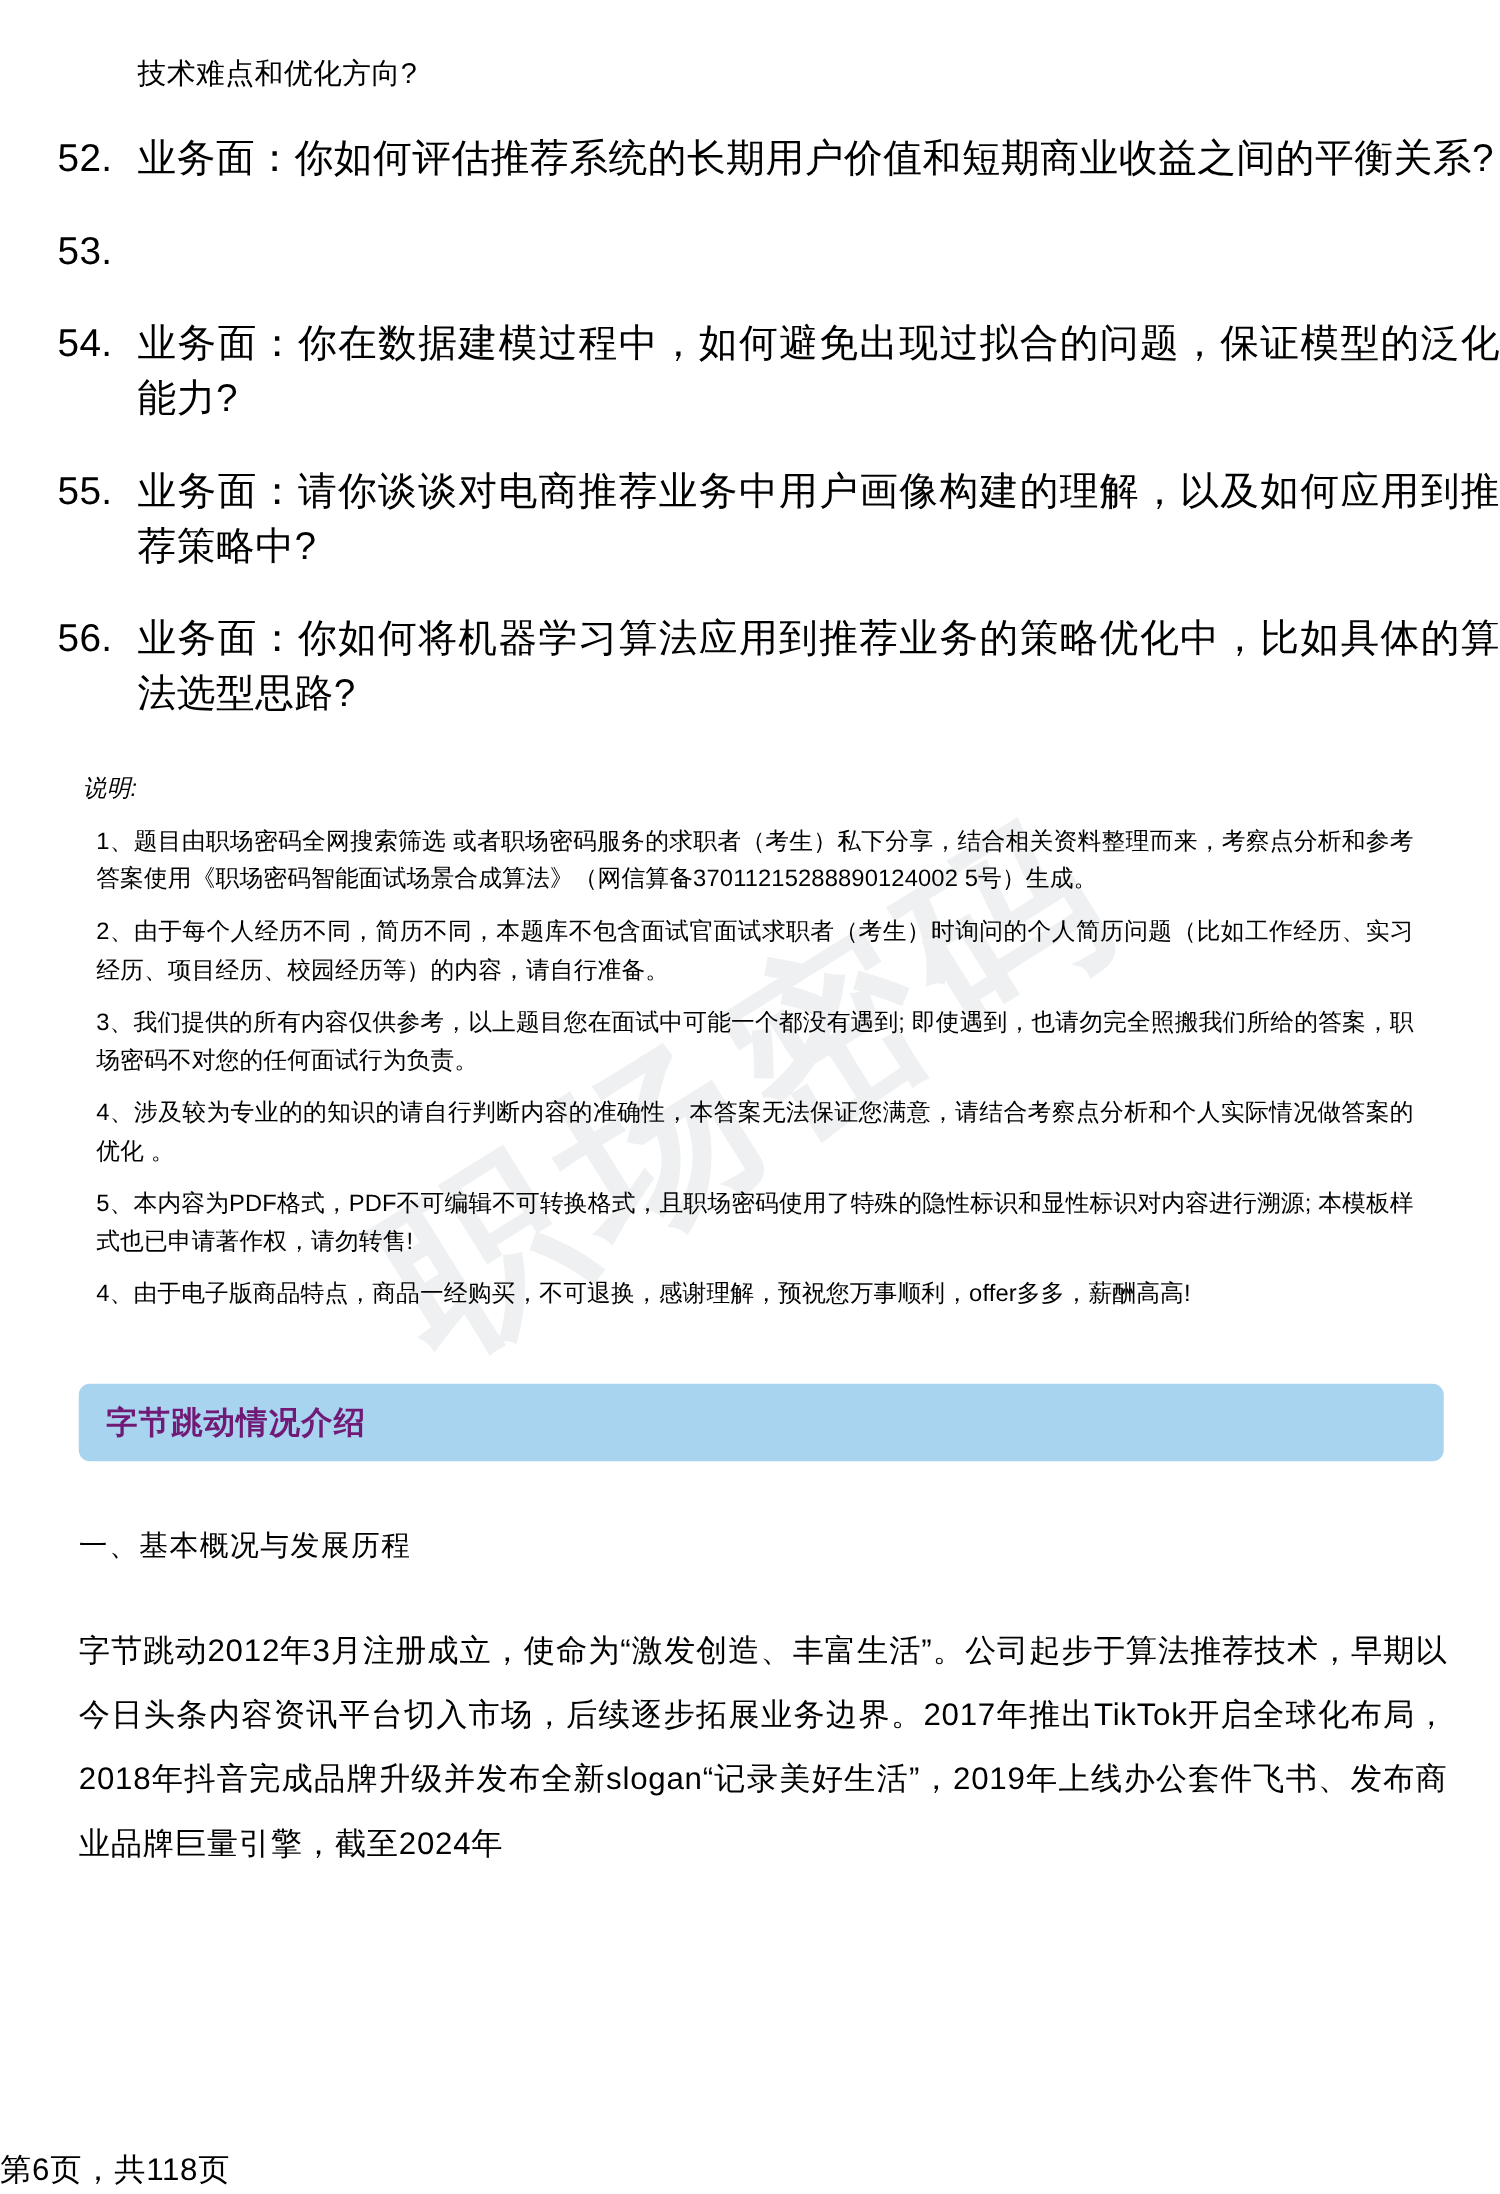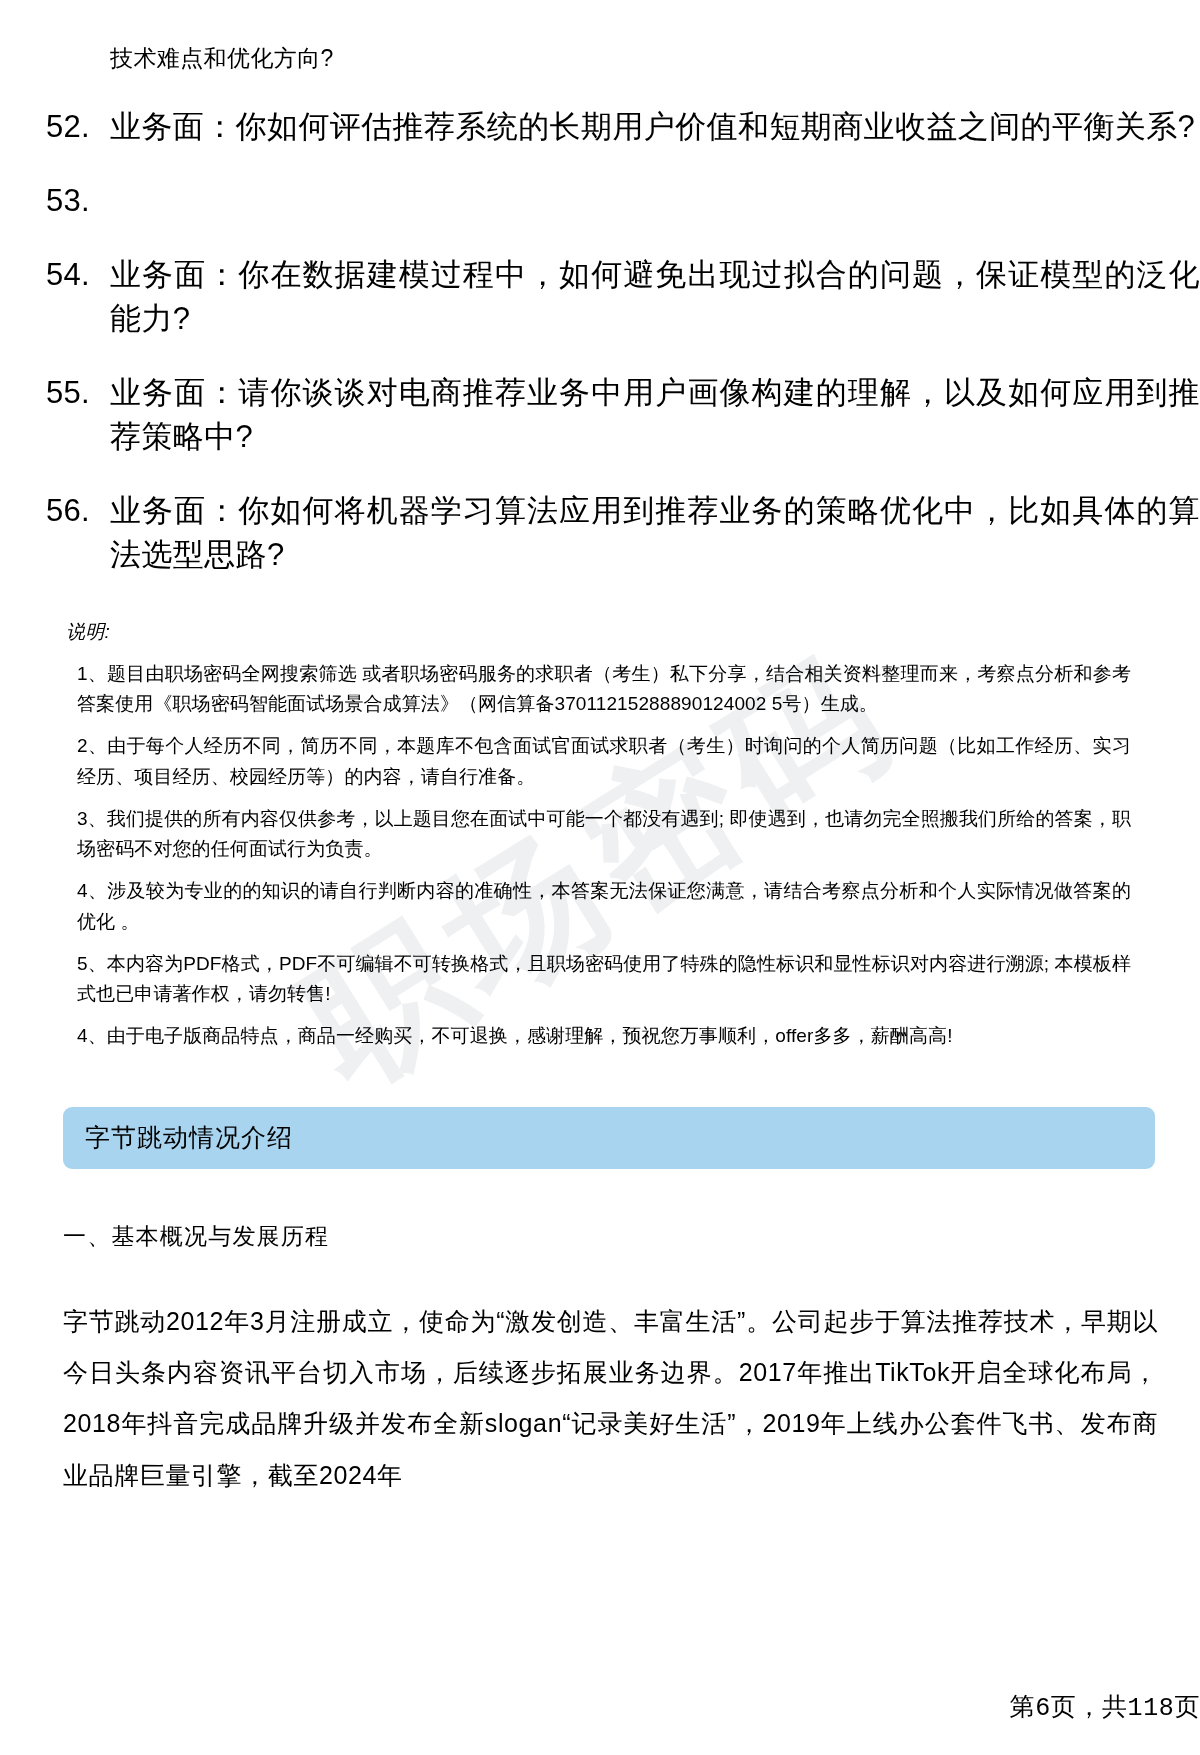--- a/index.html
+++ b/index.html
@@ -112,9 +112,9 @@
   }
   .banner-text {
     font-size: 25px;
-    font-weight: 400;
+    font-weight: 700;
     letter-spacing: 1px;
-    color: #000000;
+    color: #701a75;
   }
 
   

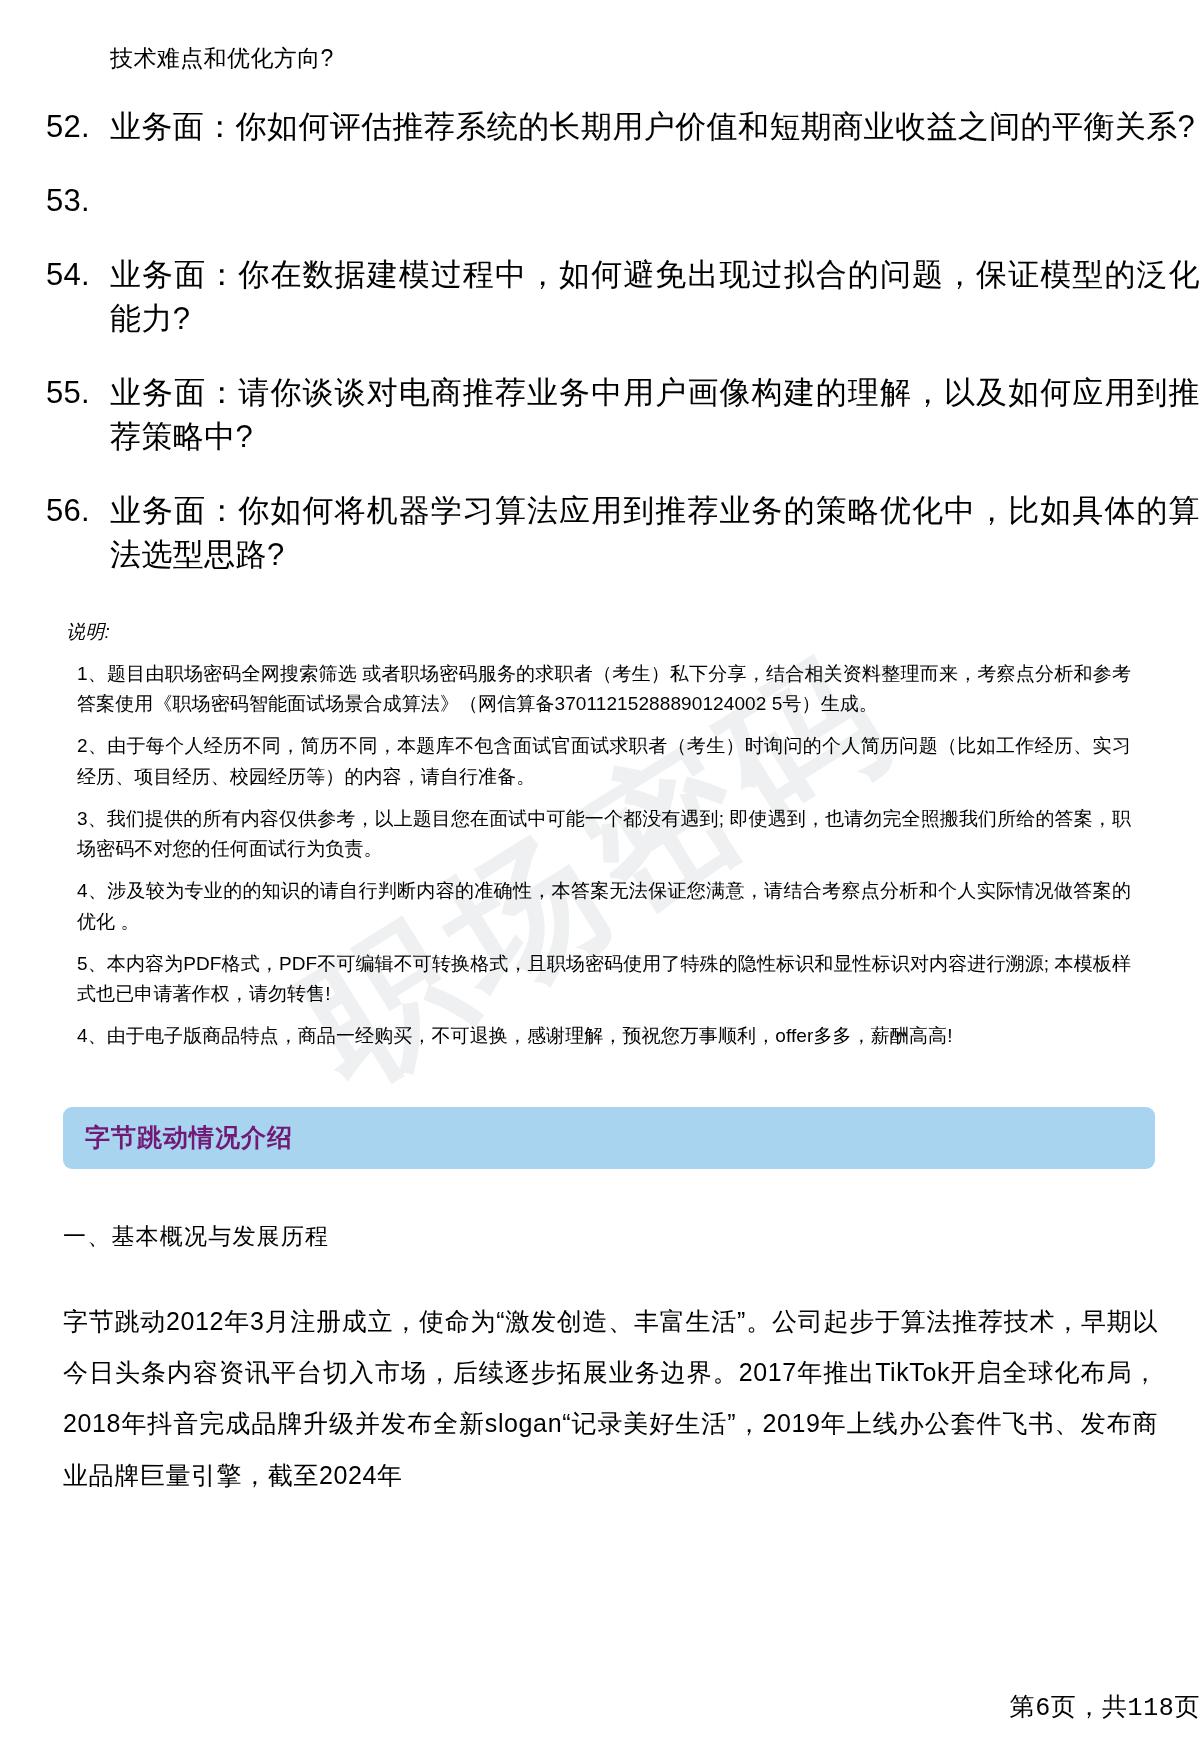--- a/index.html
+++ b/index.html
@@ -139,12 +139,11 @@
     position: absolute;
     left: 0;
     right: 0;
-    bottom: 32px;
-    text-align: right;
+    bottom: 3px;
+    text-align: left;
     font-size: 25px;
     letter-spacing: 0.6px;
     z-index: 3;
-    font-family: Liberation Mono, monospace;
   }
 </style>
 </head>

